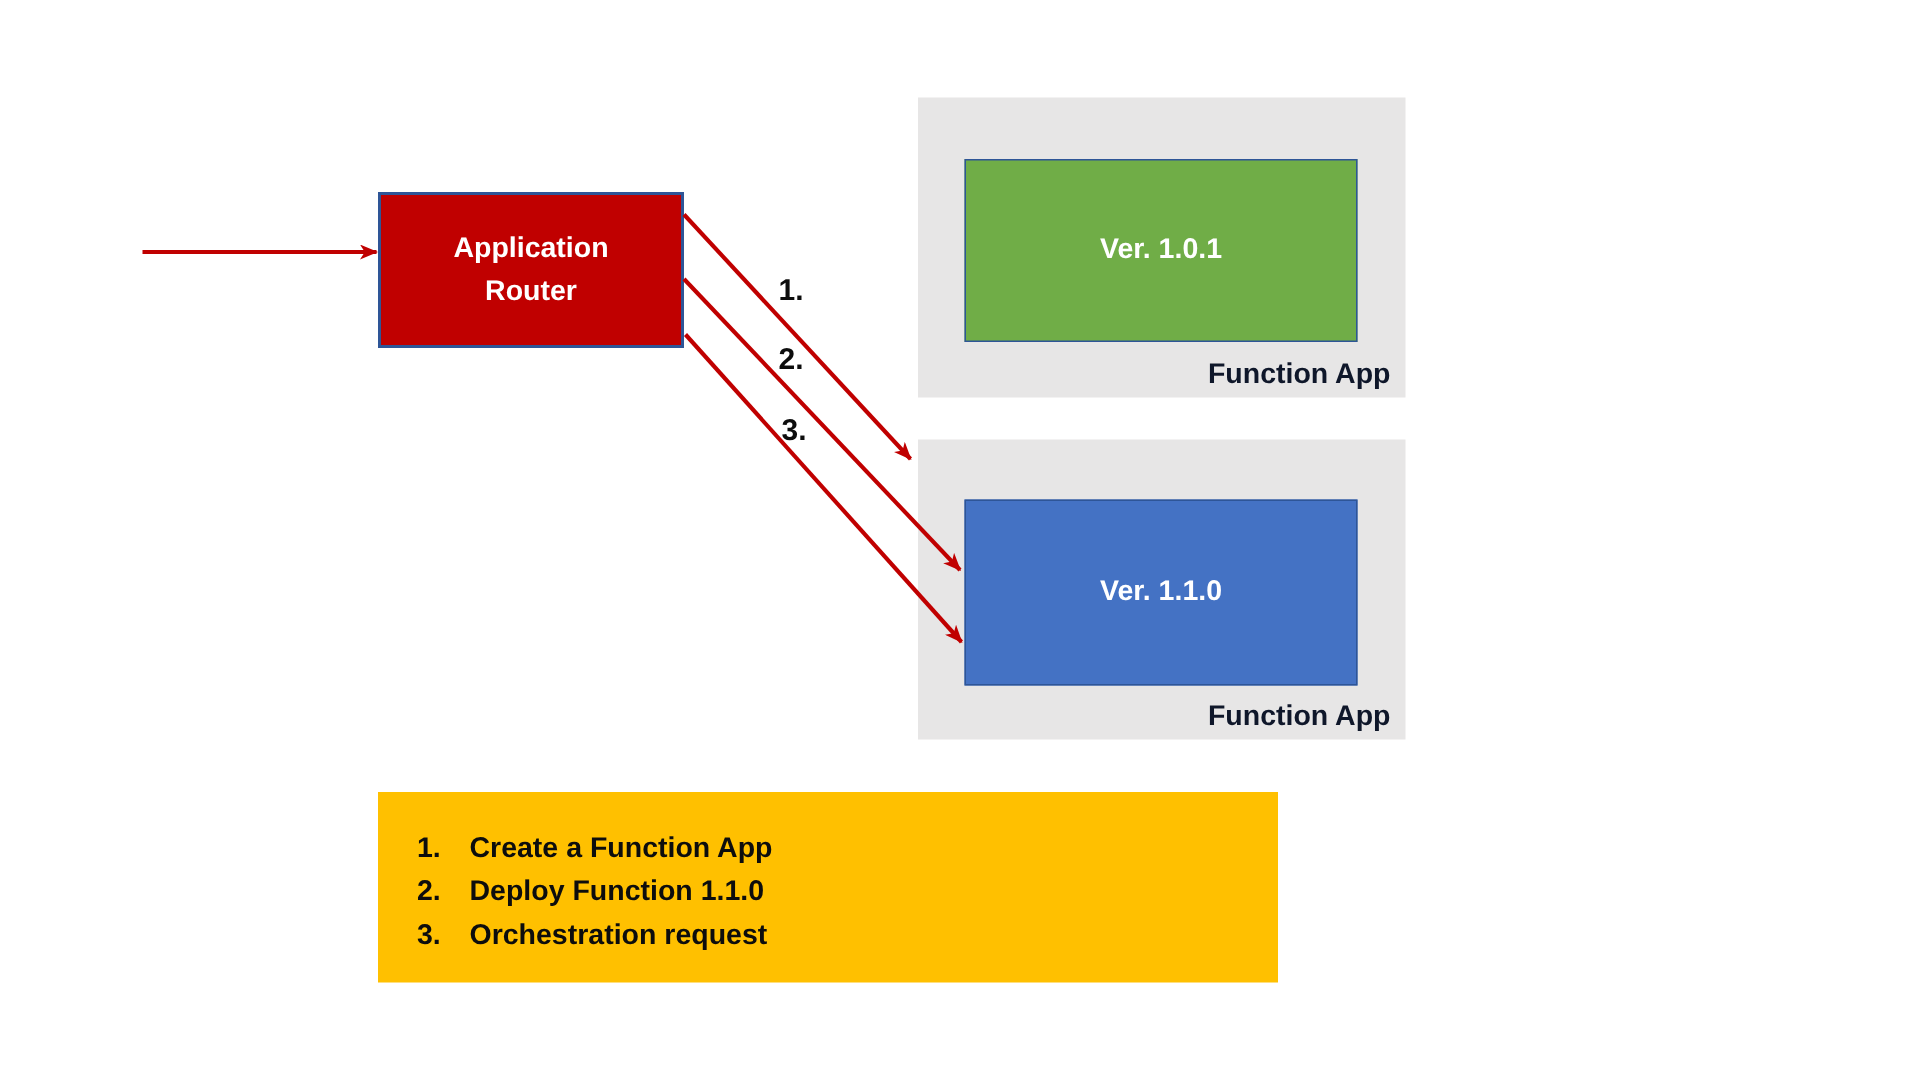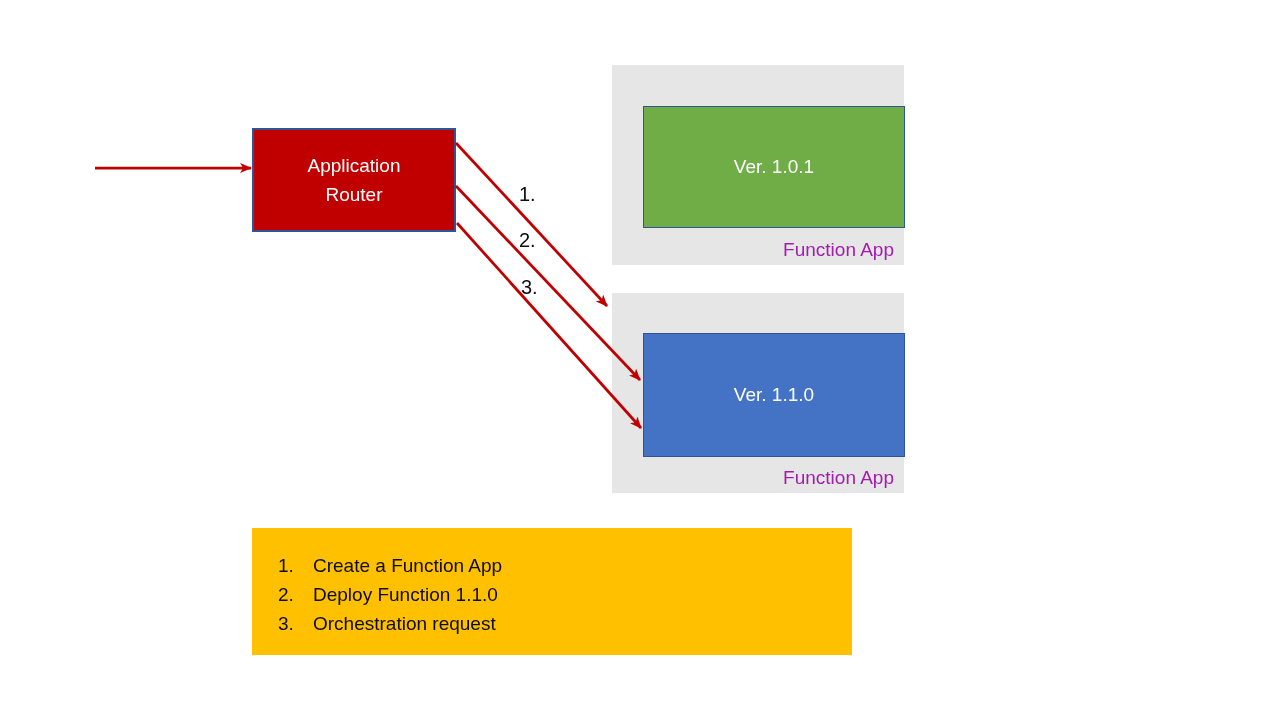--- a/index.html
+++ b/index.html
@@ -6,6 +6,7 @@
   .stage{
     position:relative;width:1280px;height:720px;background:#ffffff;overflow:hidden;
     font-family:"Liberation Sans", sans-serif;
+    font-weight:bold;
   }
   .abs{position:absolute;box-sizing:border-box;}
 

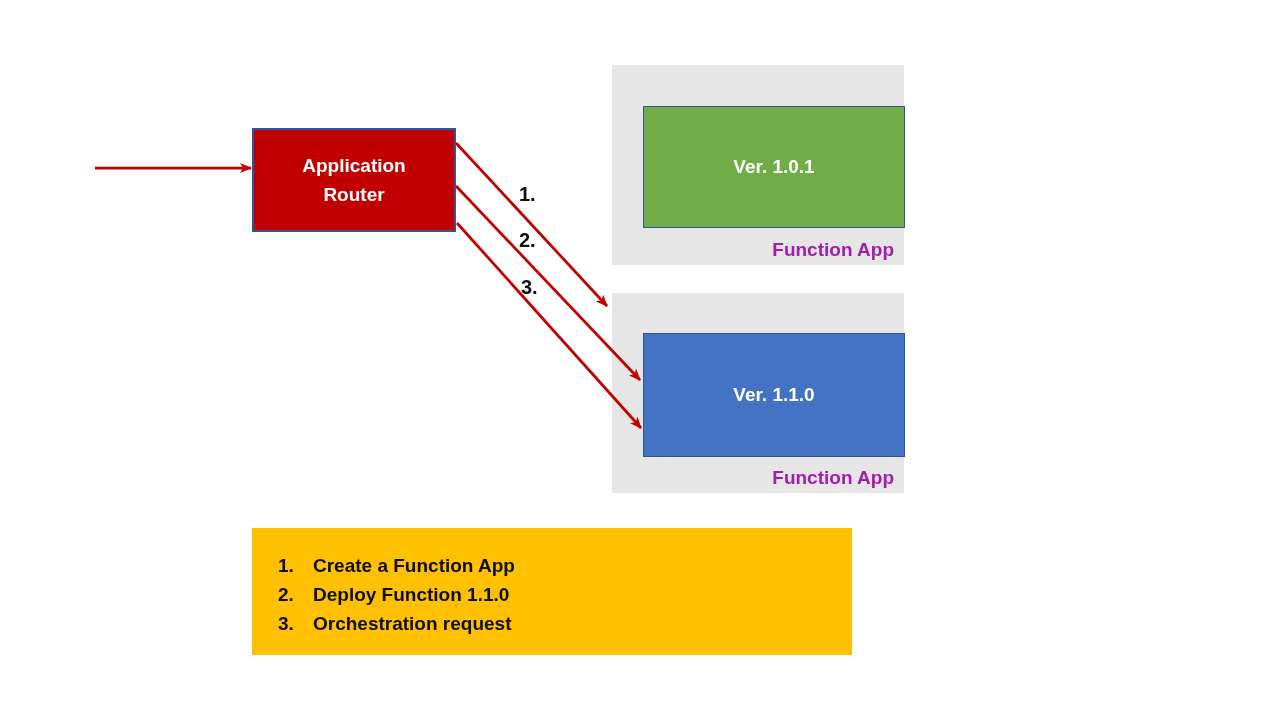--- a/index.html
+++ b/index.html
@@ -22,7 +22,7 @@
 
   
   .fa-container{
-    width:292px;height:200px;left:612px;z-index:1;
+    width:325px;height:200px;left:612px;z-index:1;
   }
   .fa-container.fa1{top:65px;}
   .fa-container.fa2{top:293px;padding-left:16px;}

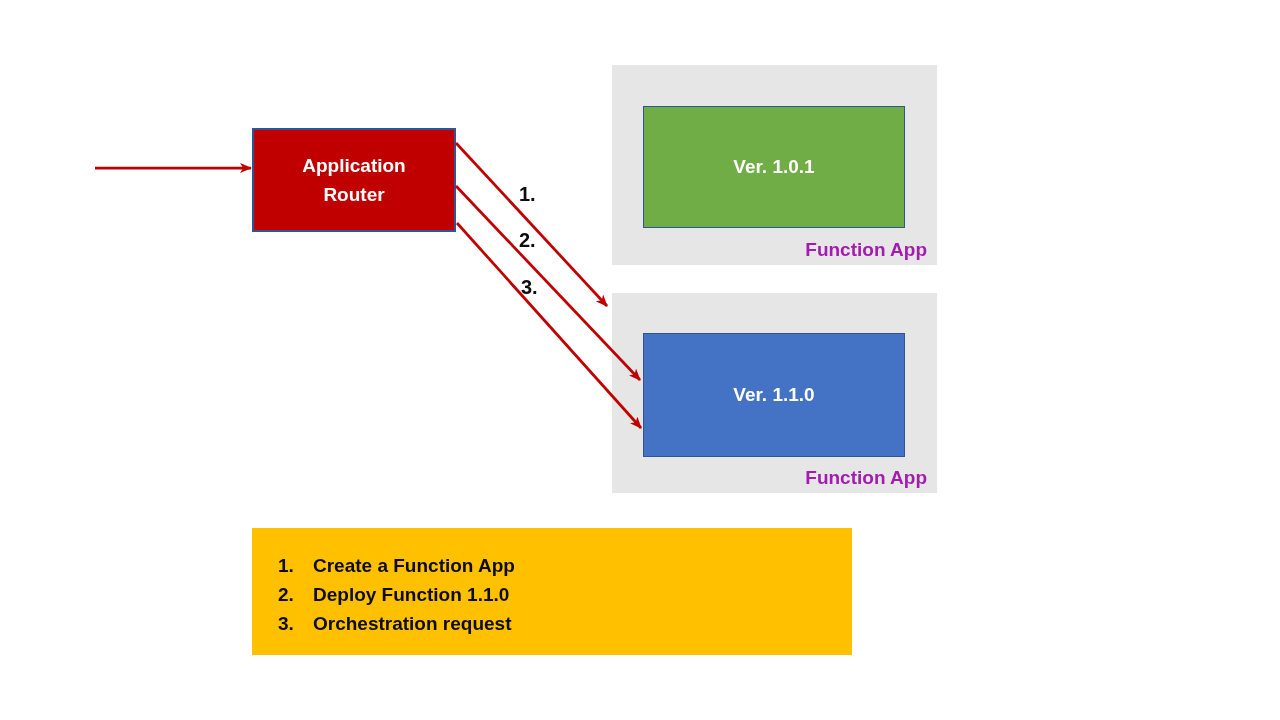--- a/index.html
+++ b/index.html
@@ -37,7 +37,7 @@
   .fa2 .ver-box{top:40px;height:124px;}
   .fa-label{
     position:absolute;right:10px;bottom:4px;
-    color:#a21caf;font-size:19px;
+    color:#0f172a;font-size:19px;
   }
 
   

